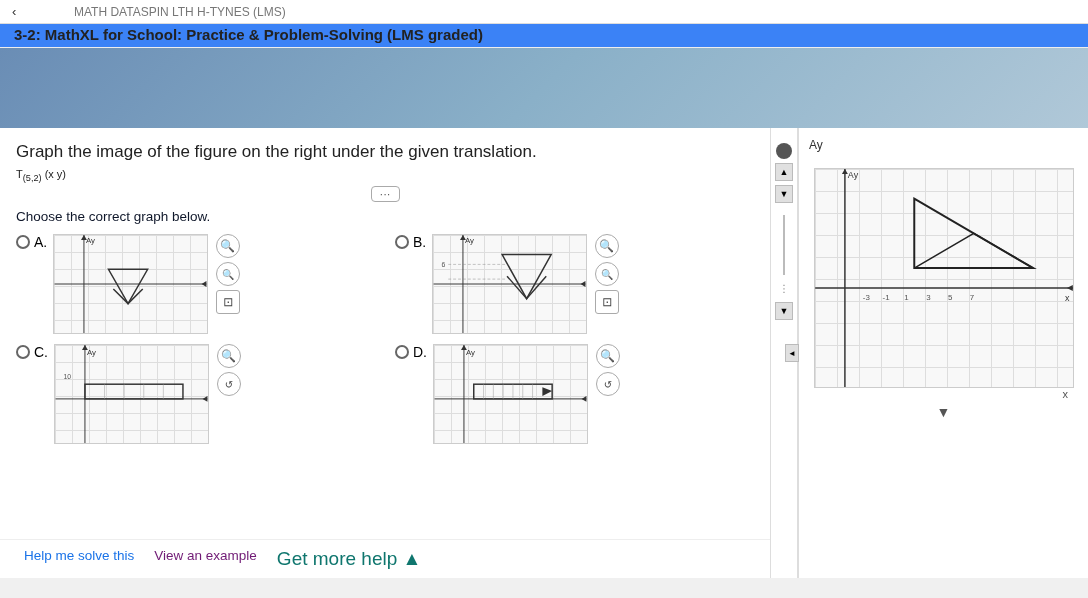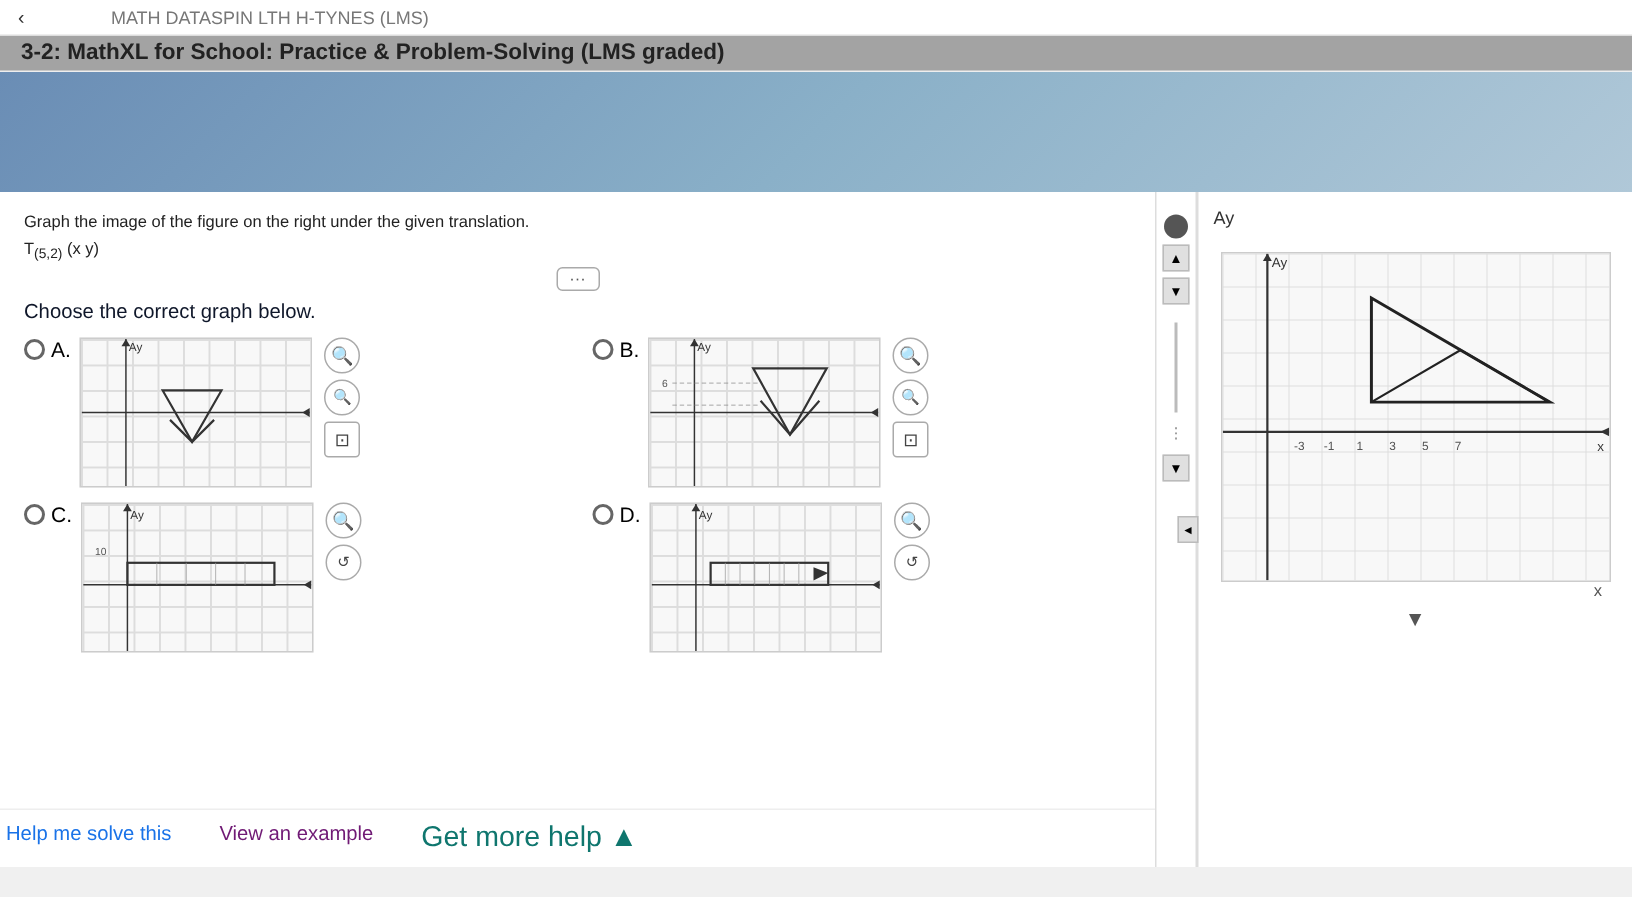--- a/index.html
+++ b/index.html
@@ -187,7 +187,7 @@
   <span class="back-arrow">‹</span>
   <span style="color:#777; font-size:12px;margin-left:48px;">MATH DATASPIN LTH H-TYNES (LMS)</span>
 </div>
-<div style="background:#a3a3a3; padding: 2px 14px 4px 14px; border-bottom:1px solid #eee;">
+<div style="background:#3b82f6; padding: 2px 14px 4px 14px; border-bottom:1px solid #eee;">
   <span style="font-size:15px; font-weight:600; color:#222;">3-2: MathXL for School: Practice &amp; Problem-Solving (LMS graded)</span>
 </div>
 

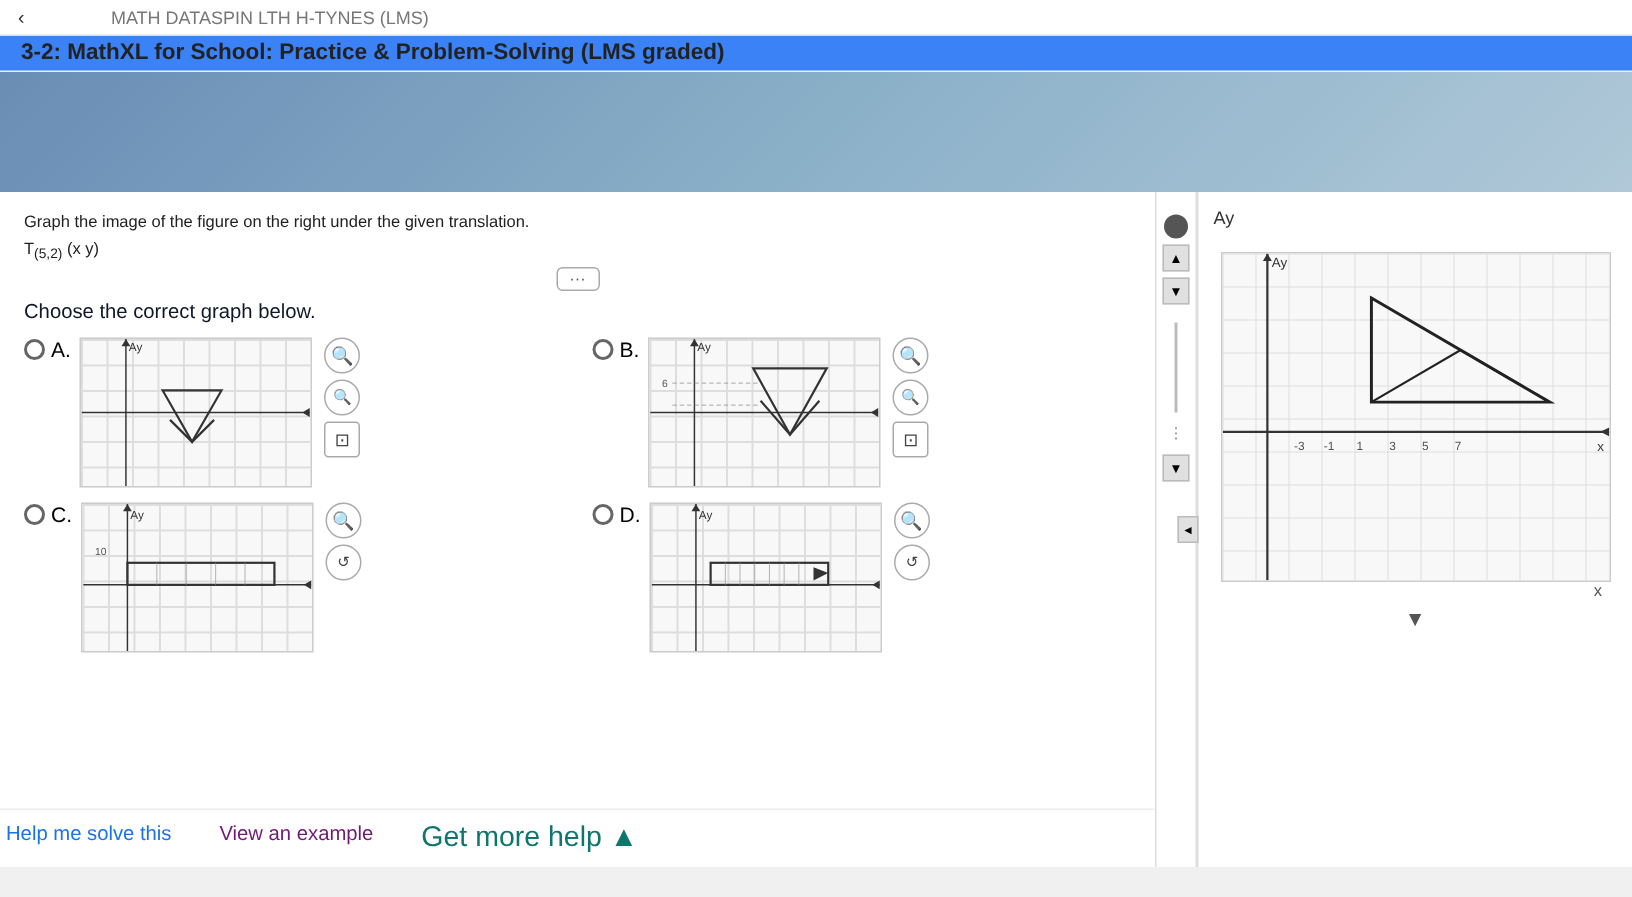--- a/index.html
+++ b/index.html
@@ -36,7 +36,7 @@
     }
 
     .question-text {
-      font-size: 11px;
+      font-size: 17px;
       color: #222;
       margin-bottom: 6px;
     }

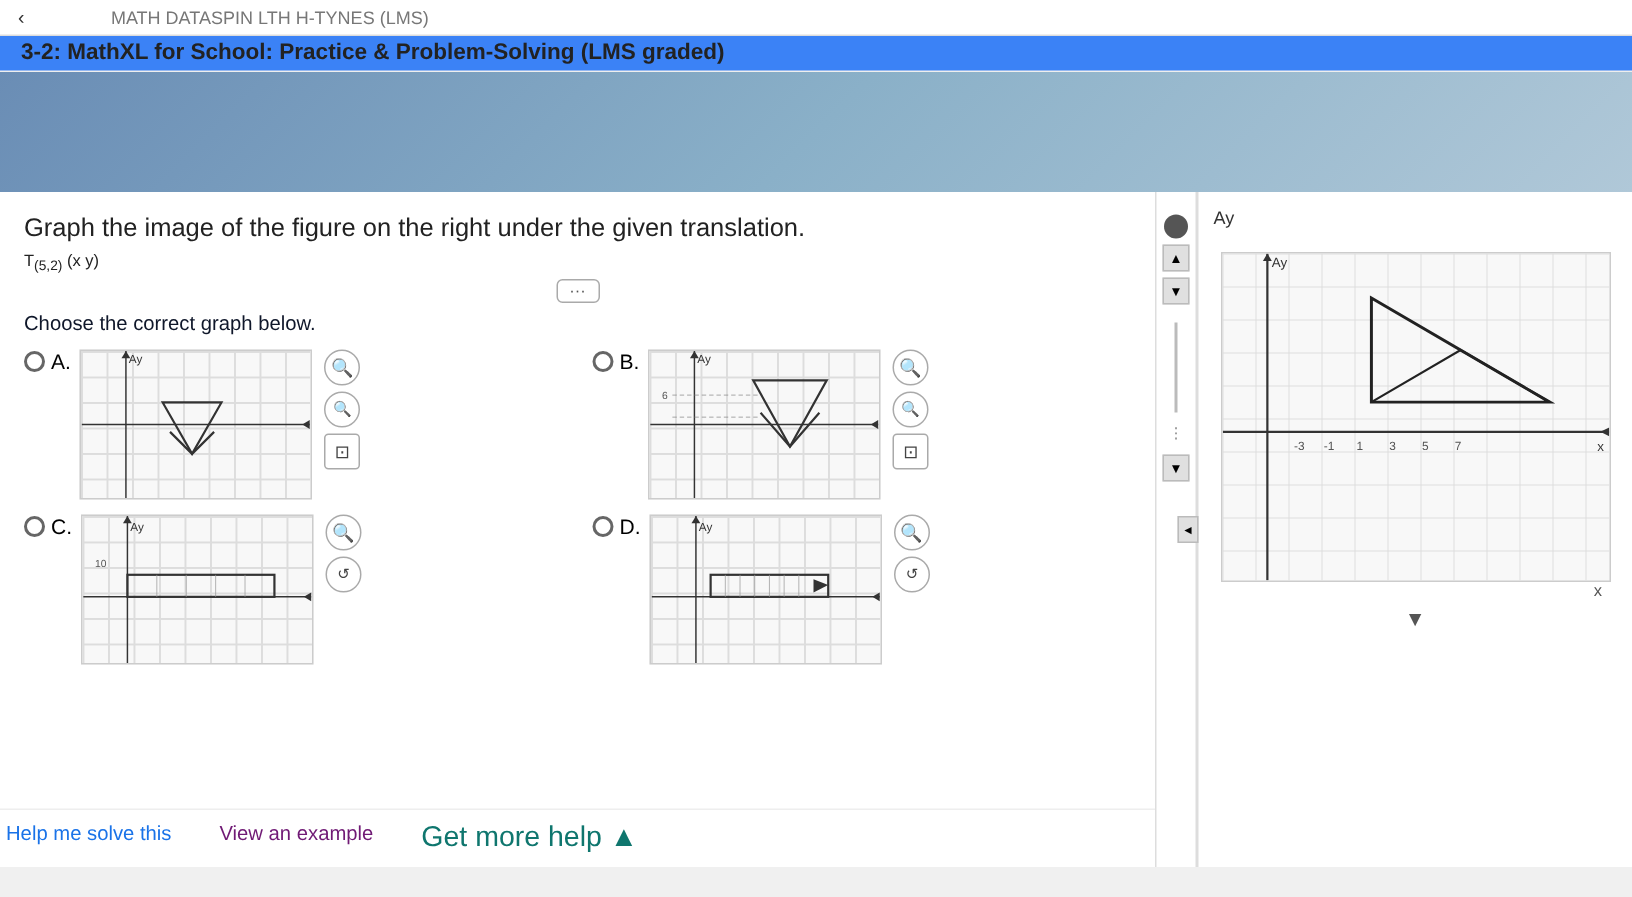--- a/index.html
+++ b/index.html
@@ -343,7 +343,7 @@
 
     </div>
 
-    <div style="position:absolute; bottom:0; left:0; display:flex; gap:32px; padding:8px 4px; border-top:1px solid #eee; background:#fff; width:100%;">
+    <div style="position:absolute; bottom:0; left:0; display:flex; gap:20px; padding:8px 24px; border-top:1px solid #eee; background:#fff; width:100%;">
       <a class="bottom-link" style="color:#1a73e8; font-size:13.5px; cursor:pointer; text-decoration:none;">Help me solve this</a>
       <a class="bottom-link" style="color:#701a75; font-size:13.5px; cursor:pointer; text-decoration:none;">View an example</a>
       <a class="bottom-link" style="color:#0f766e; font-size:19px; cursor:pointer; text-decoration:none;text-align:center;">Get more help ▲</a>

